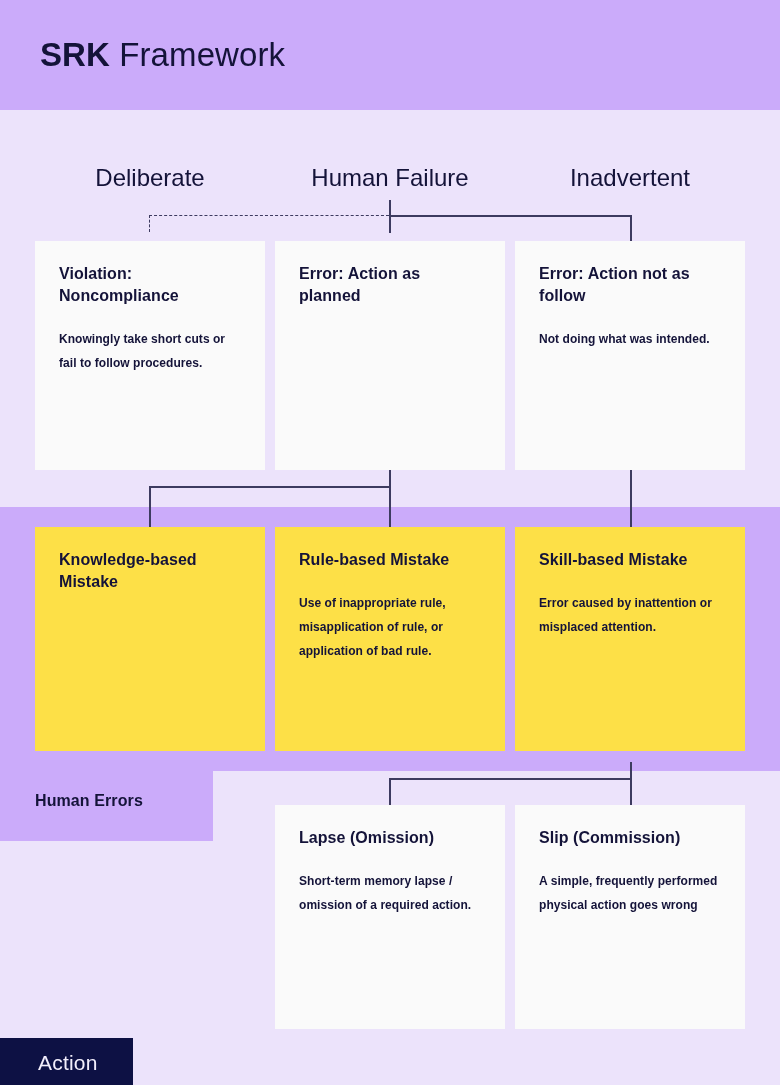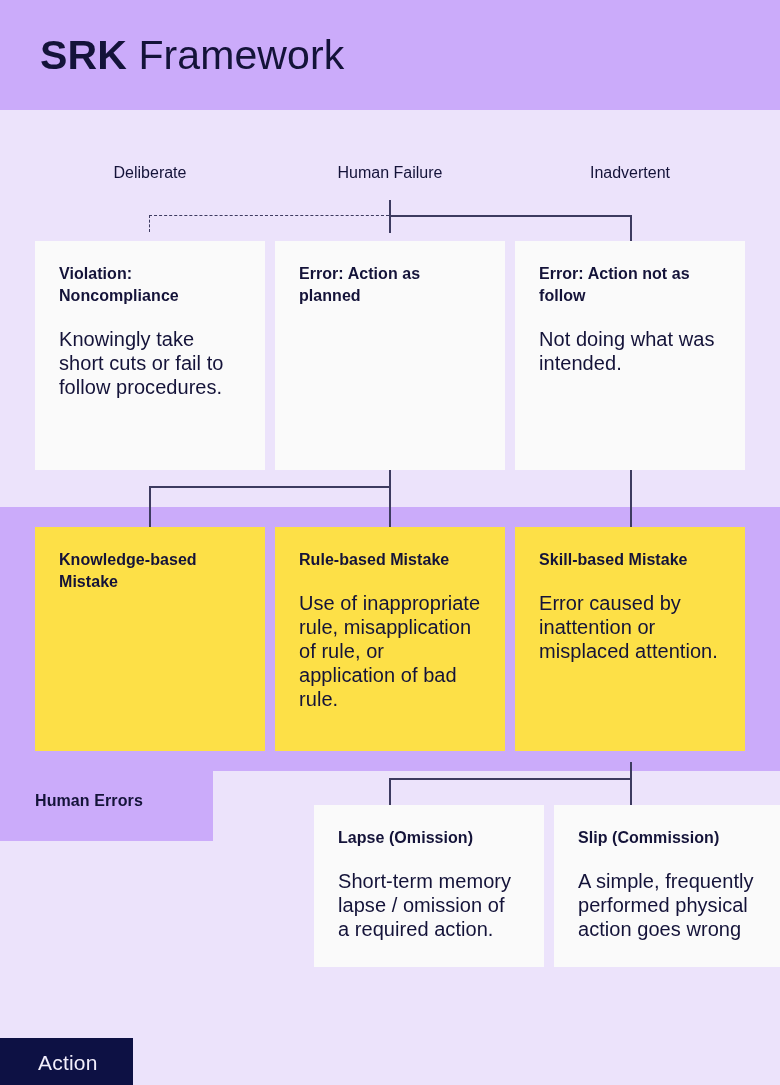--- a/index.html
+++ b/index.html
@@ -30,7 +30,7 @@
     position: absolute;
     left: 40px;
     top: 36px;
-    font-size: 41px;
+    font-size: 33px;
     line-height: 38px;
     color: #141339;
     letter-spacing: 0.1px;

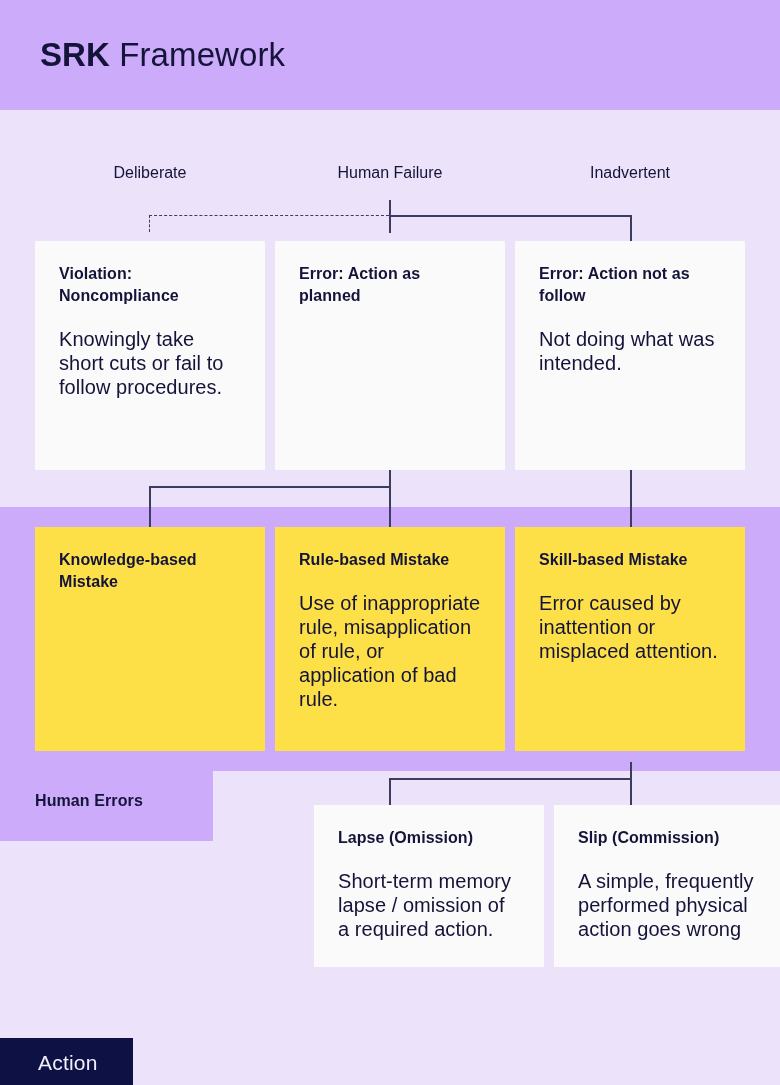--- a/index.html
+++ b/index.html
@@ -71,7 +71,7 @@
   .col-label {
     position: absolute;
     top: 164px;
-    font-size: 16px;
+    font-size: 24px;
     font-weight: 400;
     color: #141339;
     white-space: nowrap;

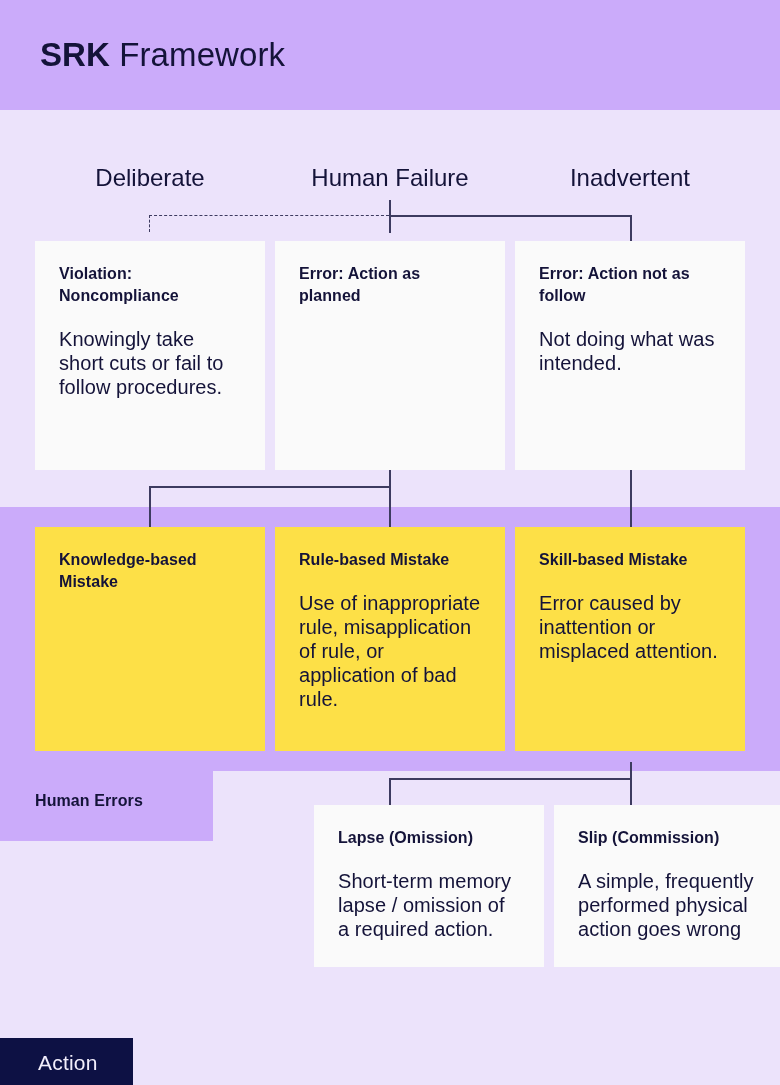--- a/index.html
+++ b/index.html
@@ -135,8 +135,8 @@
     letter-spacing: 0.05px;
   }
   .card-body {
-    font-size: 20px;
-    font-weight: 400;
+    font-size: 12px;
+    font-weight: 700;
     line-height: 24px;
     color: #141339;
     margin: 0;

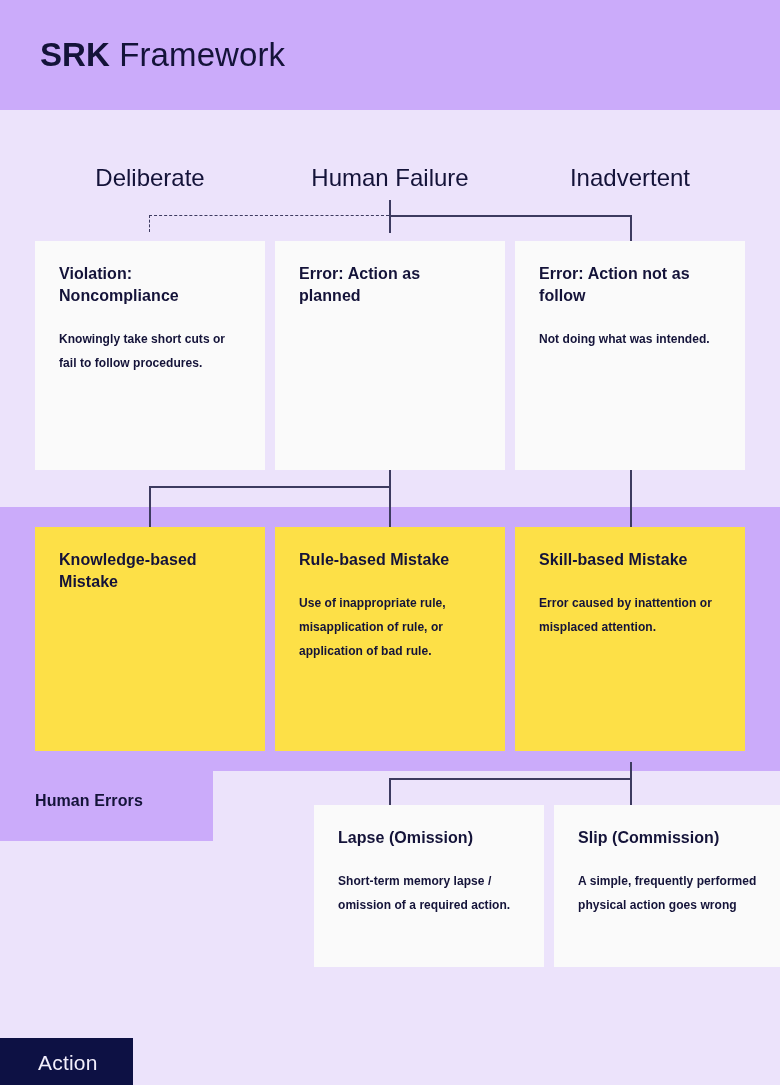--- a/index.html
+++ b/index.html
@@ -156,7 +156,7 @@
   .r2.k3 { left: 515px; }
 
   
-  .r3 { top: 805px; height: 162px; margin-left: 39px; }
+  .r3 { top: 805px; height: 224px; }
   .r3.k1 { left: 275px; }
   .r3.k2 { left: 515px; }
 

